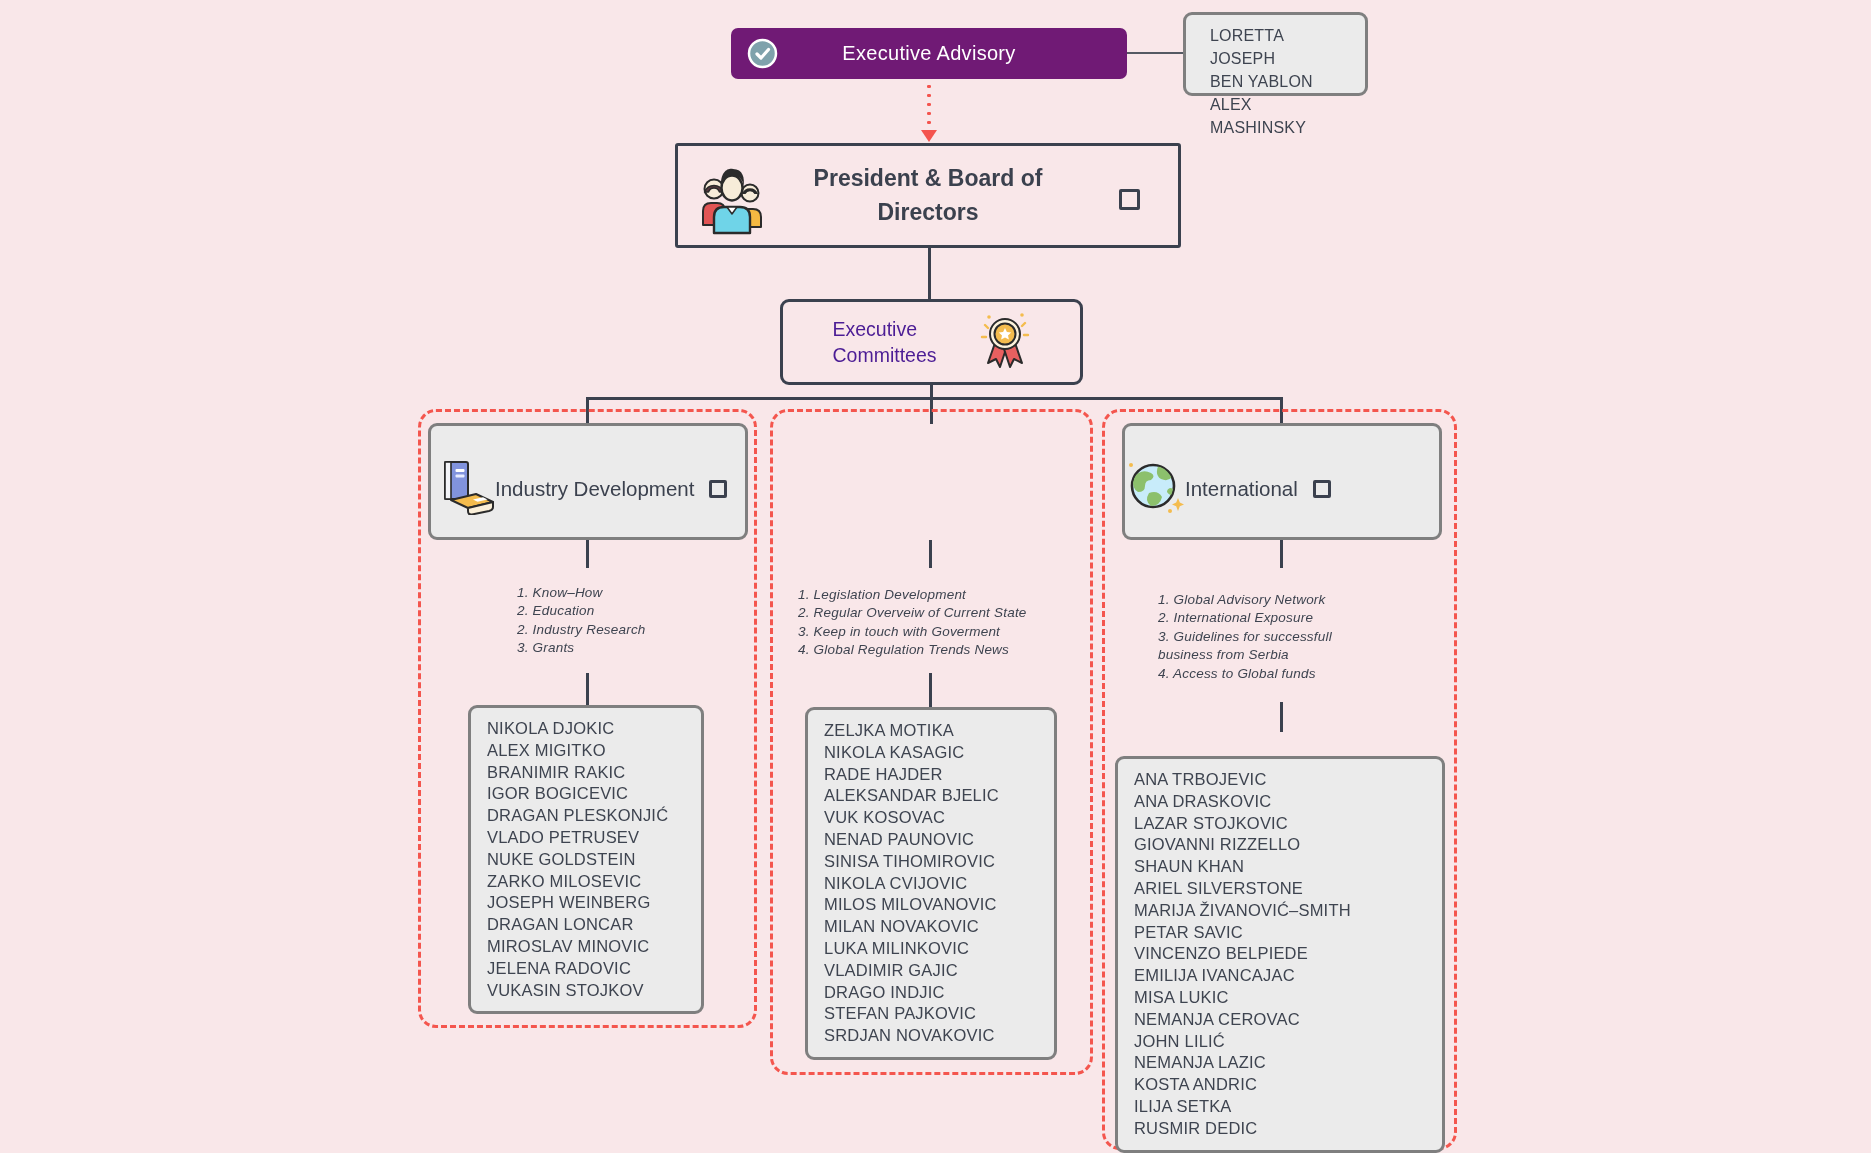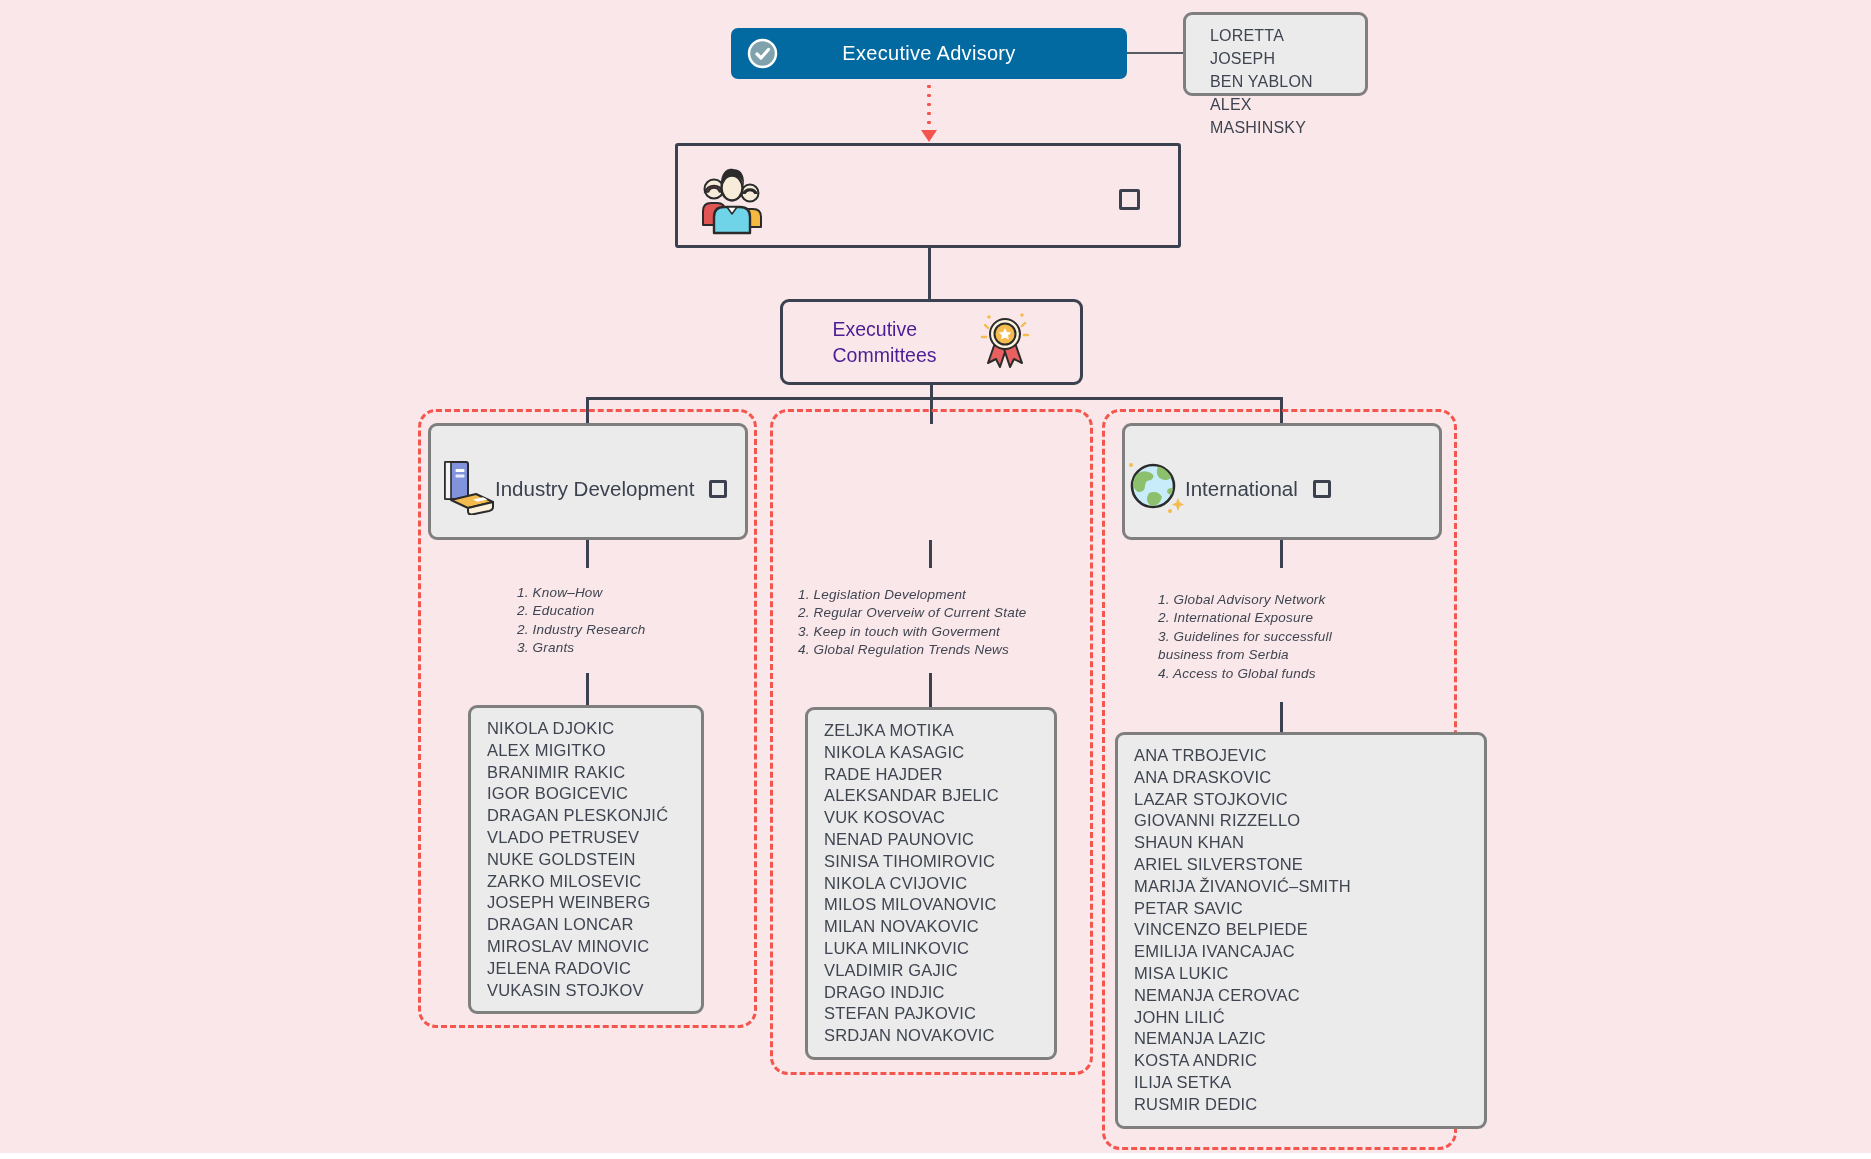--- a/index.html
+++ b/index.html
@@ -21,7 +21,7 @@
   .dark-box{position:absolute;background:transparent;border:3px solid #3b414e;box-sizing:border-box;}
   .dashed-group{position:absolute;border:3px dashed #f4564e;border-radius:18px;box-sizing:border-box;}
 
-  .advisory-btn{position:absolute;left:731px;top:28px;width:396px;height:51px;background:#0369a1;
+  .advisory-btn{position:absolute;left:731px;top:28px;width:396px;height:51px;background:#701a75;
       border-radius:7px;display:flex;align-items:center;justify-content:center;}
   .advisory-btn .label{color:#ffffff;font-size:20px;letter-spacing:.3px;}
   .advisory-check{position:absolute;left:16px;top:10px;width:31px;height:31px;}

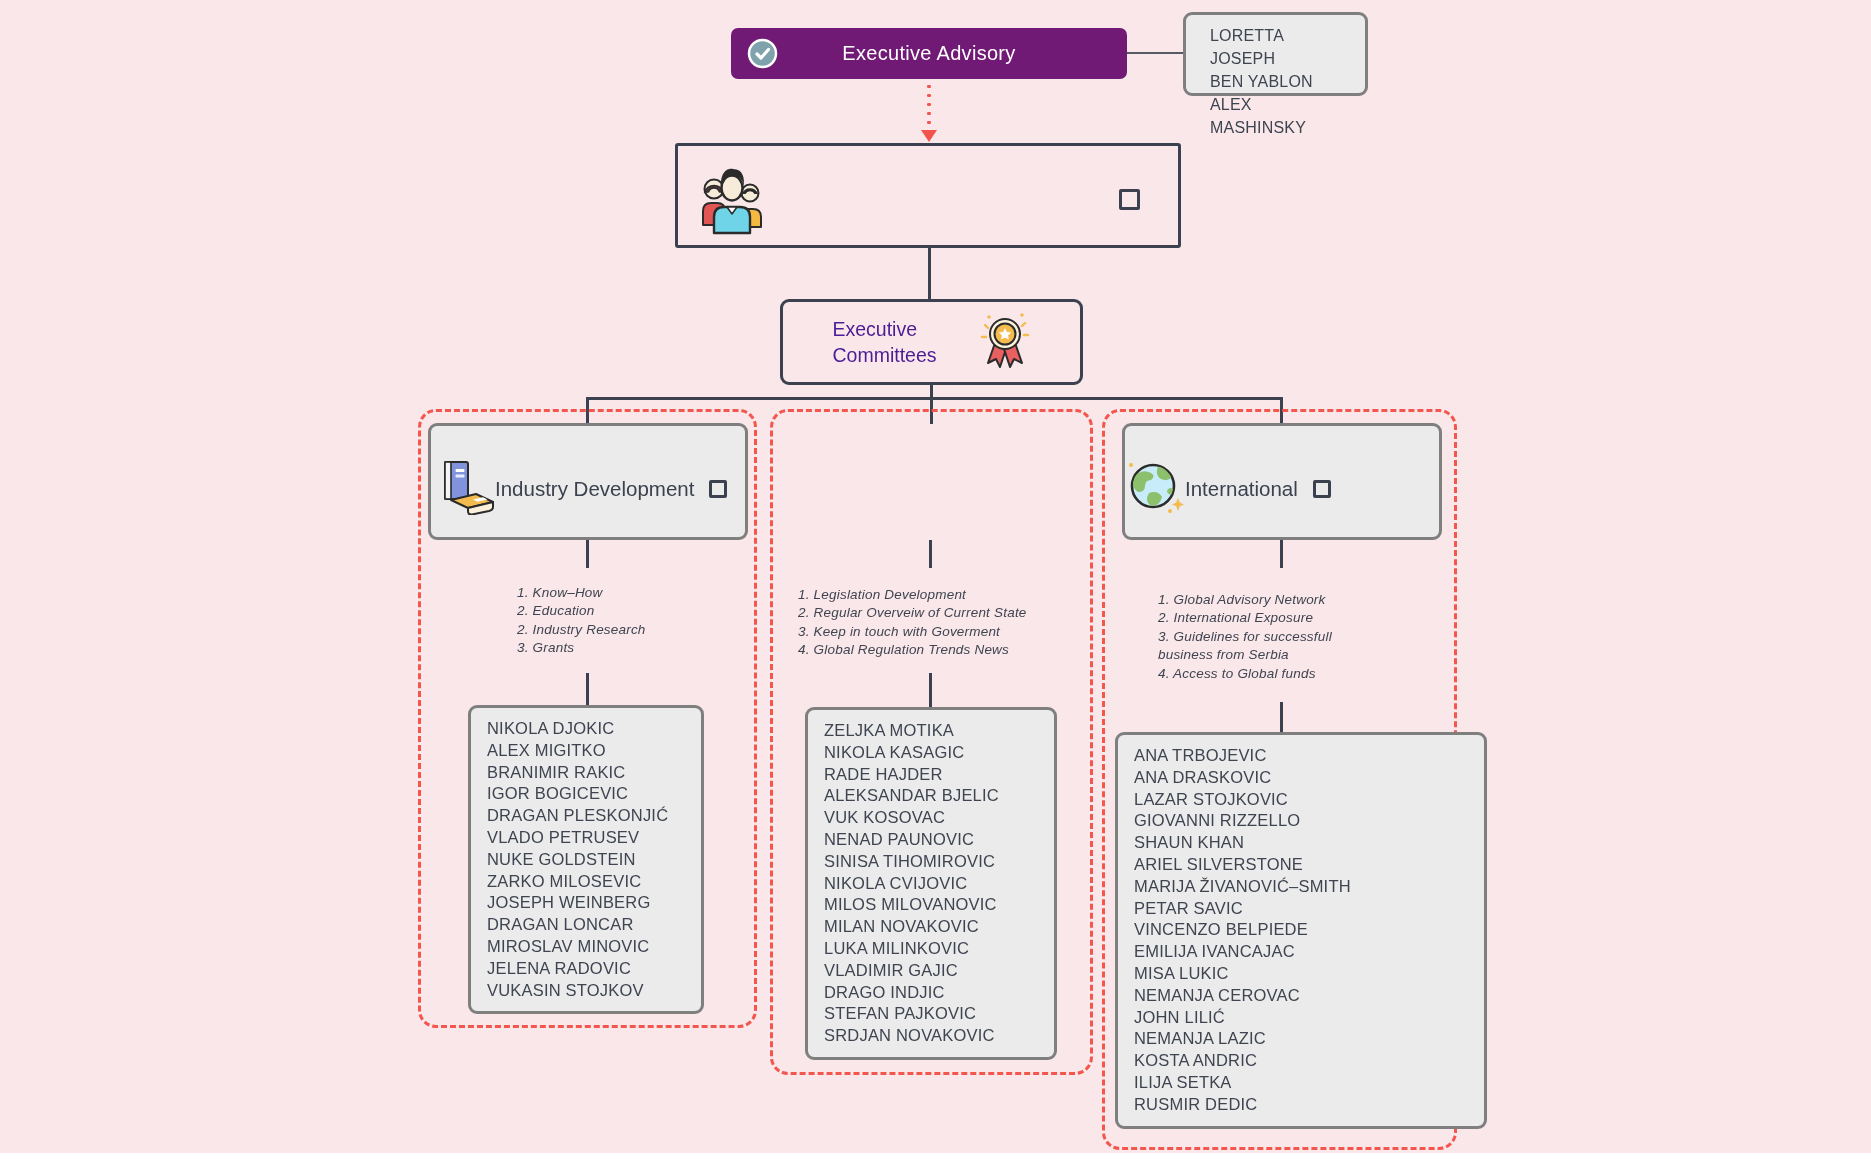--- a/index.html
+++ b/index.html
@@ -100,6 +100,7 @@
       <ellipse cx="32" cy="29" rx="10.5" ry="12.5" fill="#f7ecd9" stroke="#2b2b2b" stroke-width="2.4"></ellipse>
       <path d="M21,29 C20,12 28,9 33,10 C43,10 45,19 43.5,28 C43.5,21 39.5,17 33.5,17 C26,16 22,20 21,29 Z" fill="#2b2b2b"></path>
     </svg>
+    <div class="president-title">President &amp; Board of Directors</div>
     <span class="checkbox cb-lg president-checkbox"></span>
   </div>
 

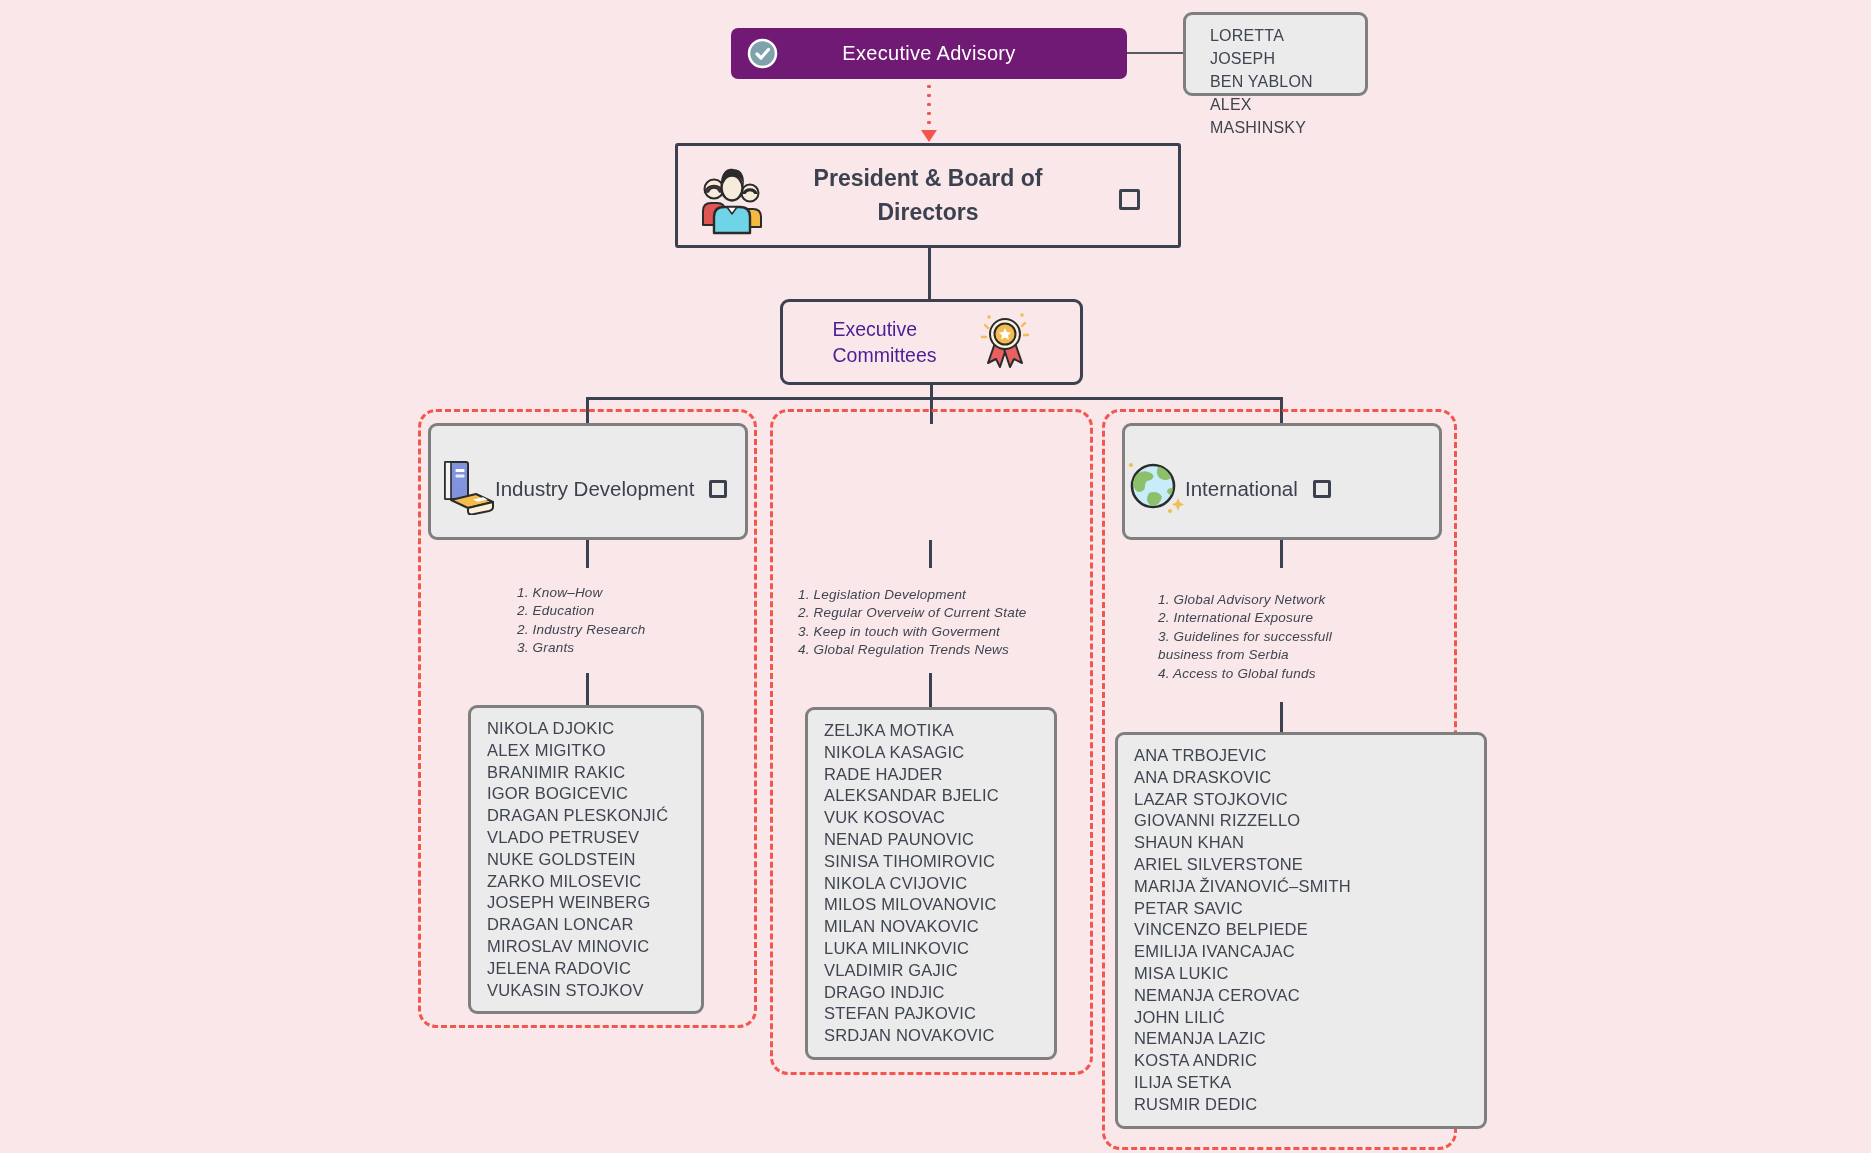--- a/index.html
+++ b/index.html
@@ -229,7 +229,7 @@
       <div>4. Access to Global funds</div>
     </div>
 
-  <div class="gray-box members-box" style="left:1115px;top:732px;width:372px;">
+  <div class="gray-box members-box" style="left:1115px;top:756px;width:330px;">
       <div class="member-line">ANA TRBOJEVIC</div>
       <div class="member-line">ANA DRASKOVIC</div>
       <div class="member-line">LAZAR STOJKOVIC</div>

